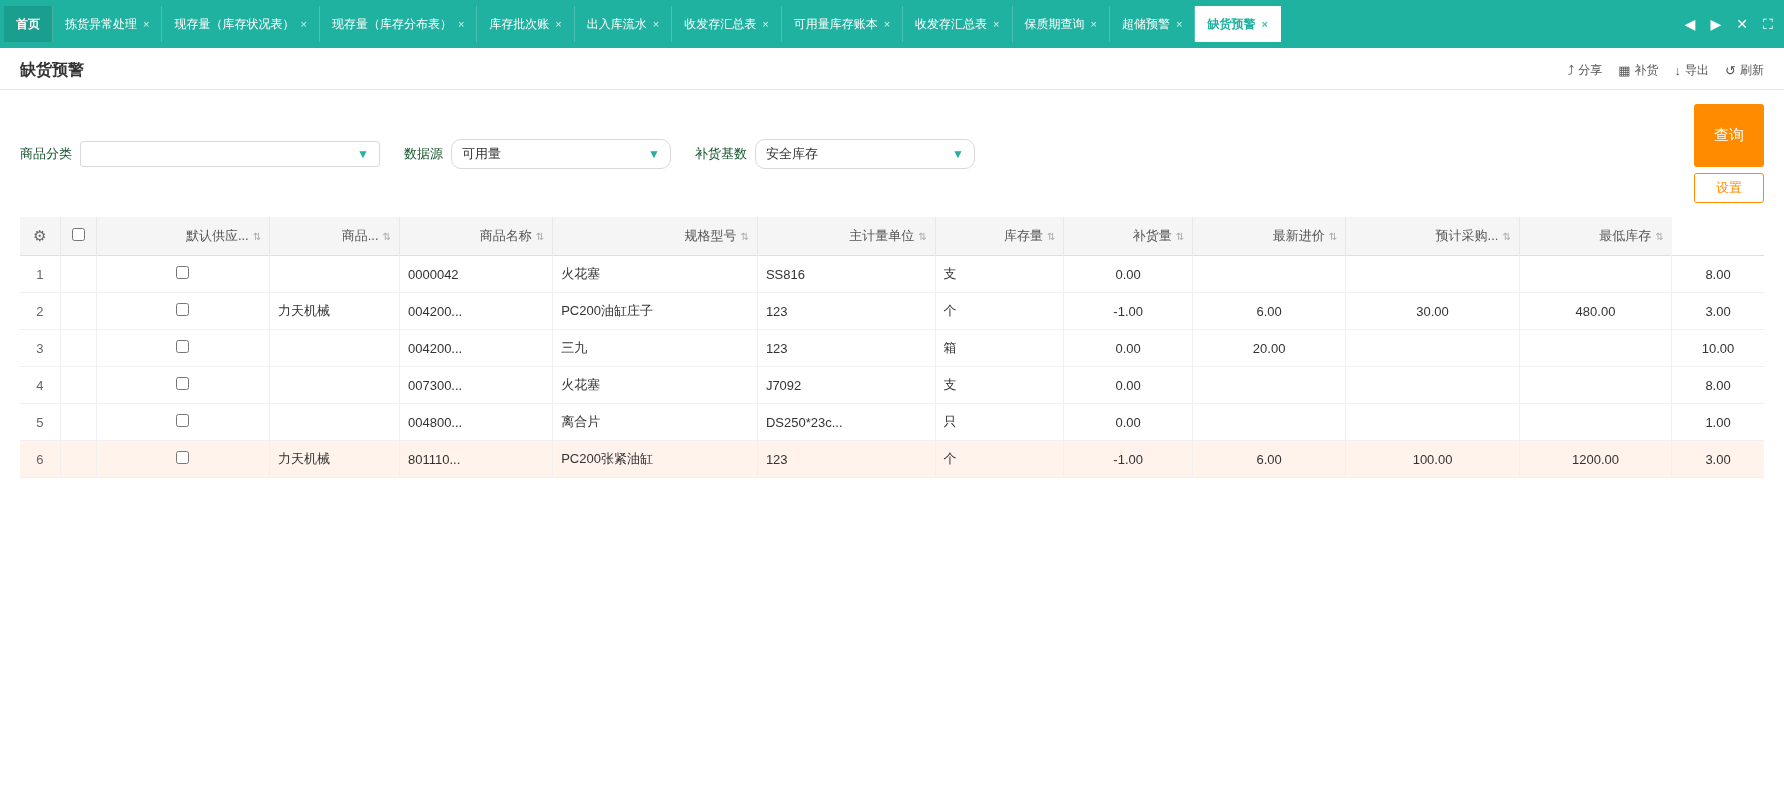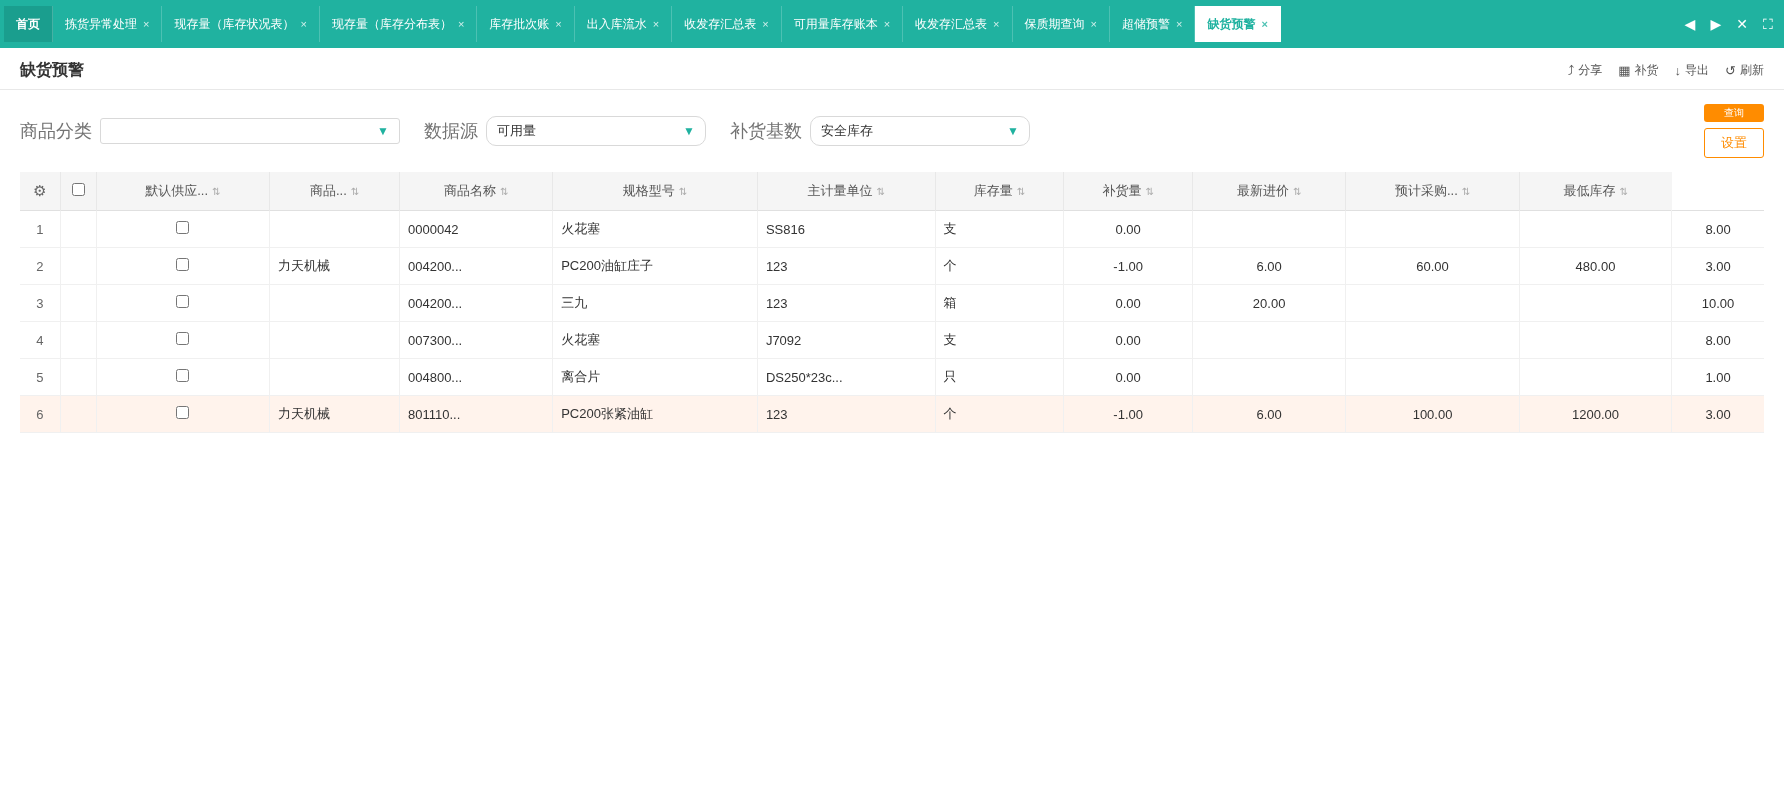--- a/index.html
+++ b/index.html
@@ -127,9 +127,9 @@
       color: #fff;
       border: none;
       border-radius: 3px;
-      padding: 2px 20px;
-      cursor: pointer;
-      font-size: 10px;
+      padding: 22px 20px;
+      cursor: pointer;
+      font-size: 15px;
       margin-left: auto;
     }
     .btn-settings {

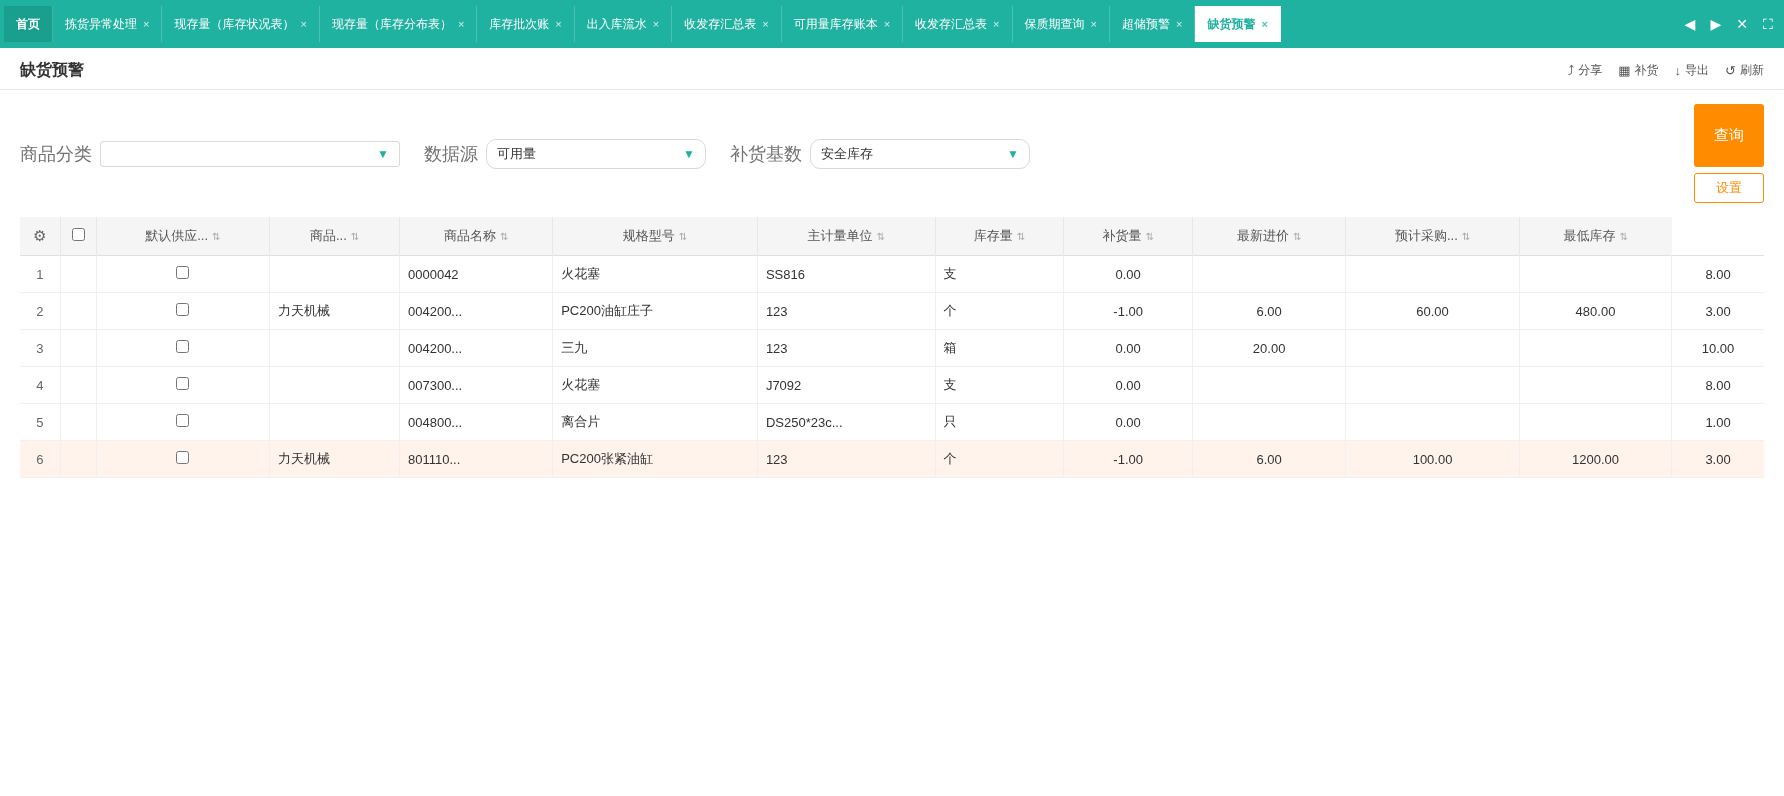--- a/index.html
+++ b/index.html
@@ -103,8 +103,8 @@
       gap: 8px;
     }
     .filter-label {
-      color: #737373;
-      font-size: 18px;
+      color: #14532d;
+      font-size: 13px;
       white-space: nowrap;
     }
     .filter-select {

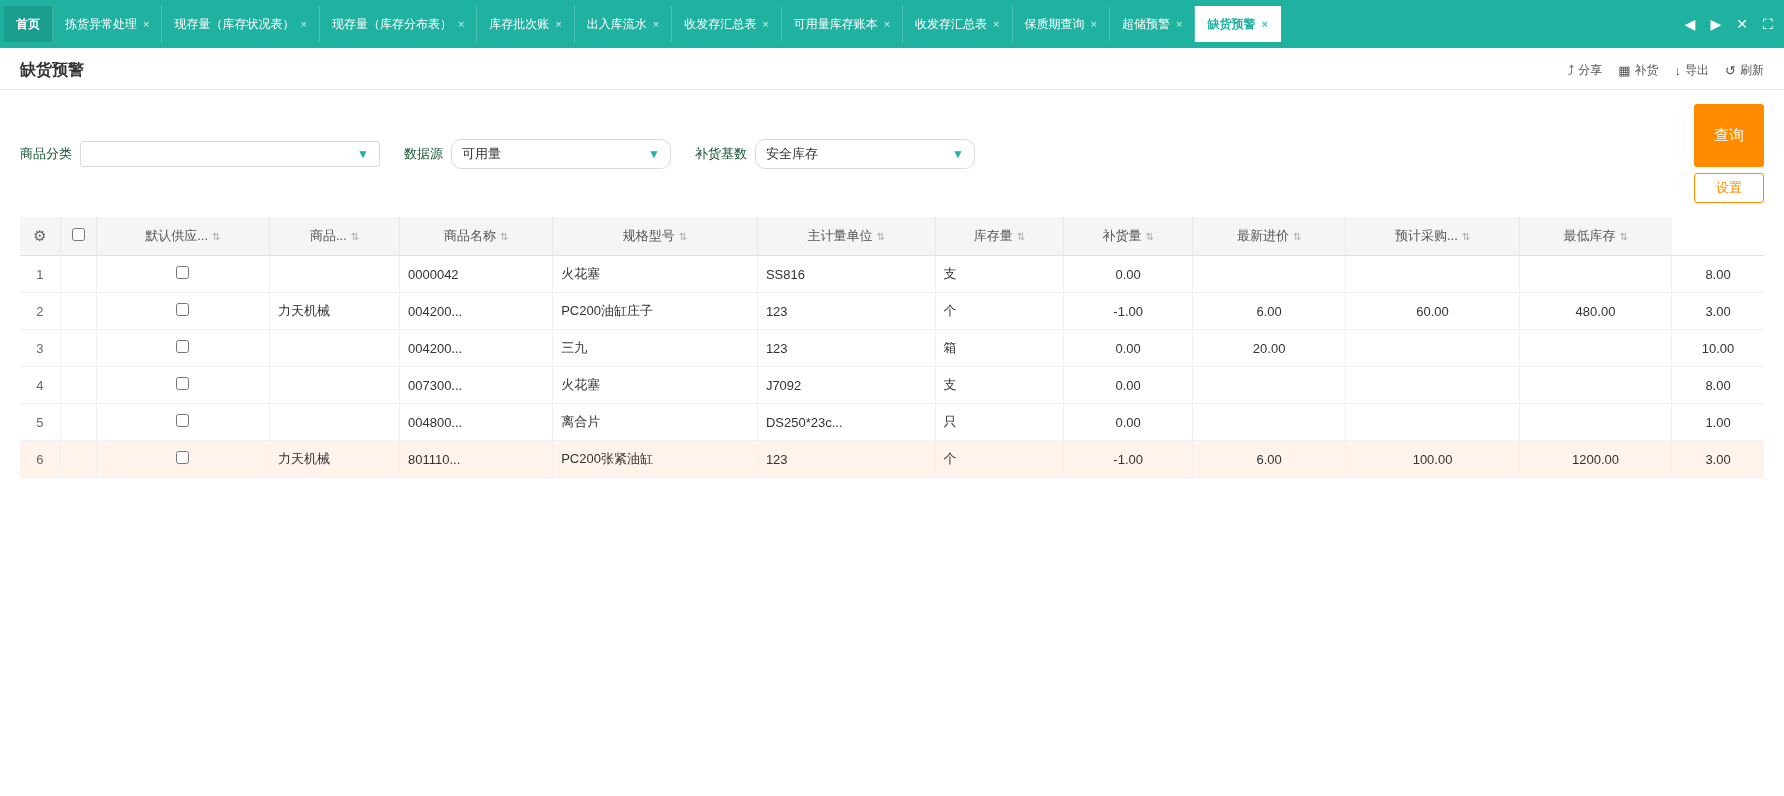--- a/index.html
+++ b/index.html
@@ -165,7 +165,7 @@
     }
     thead th {
       padding: 10px 8px;
-      text-align: center;
+      text-align: right;
       font-weight: normal;
       color: #555;
       white-space: nowrap;

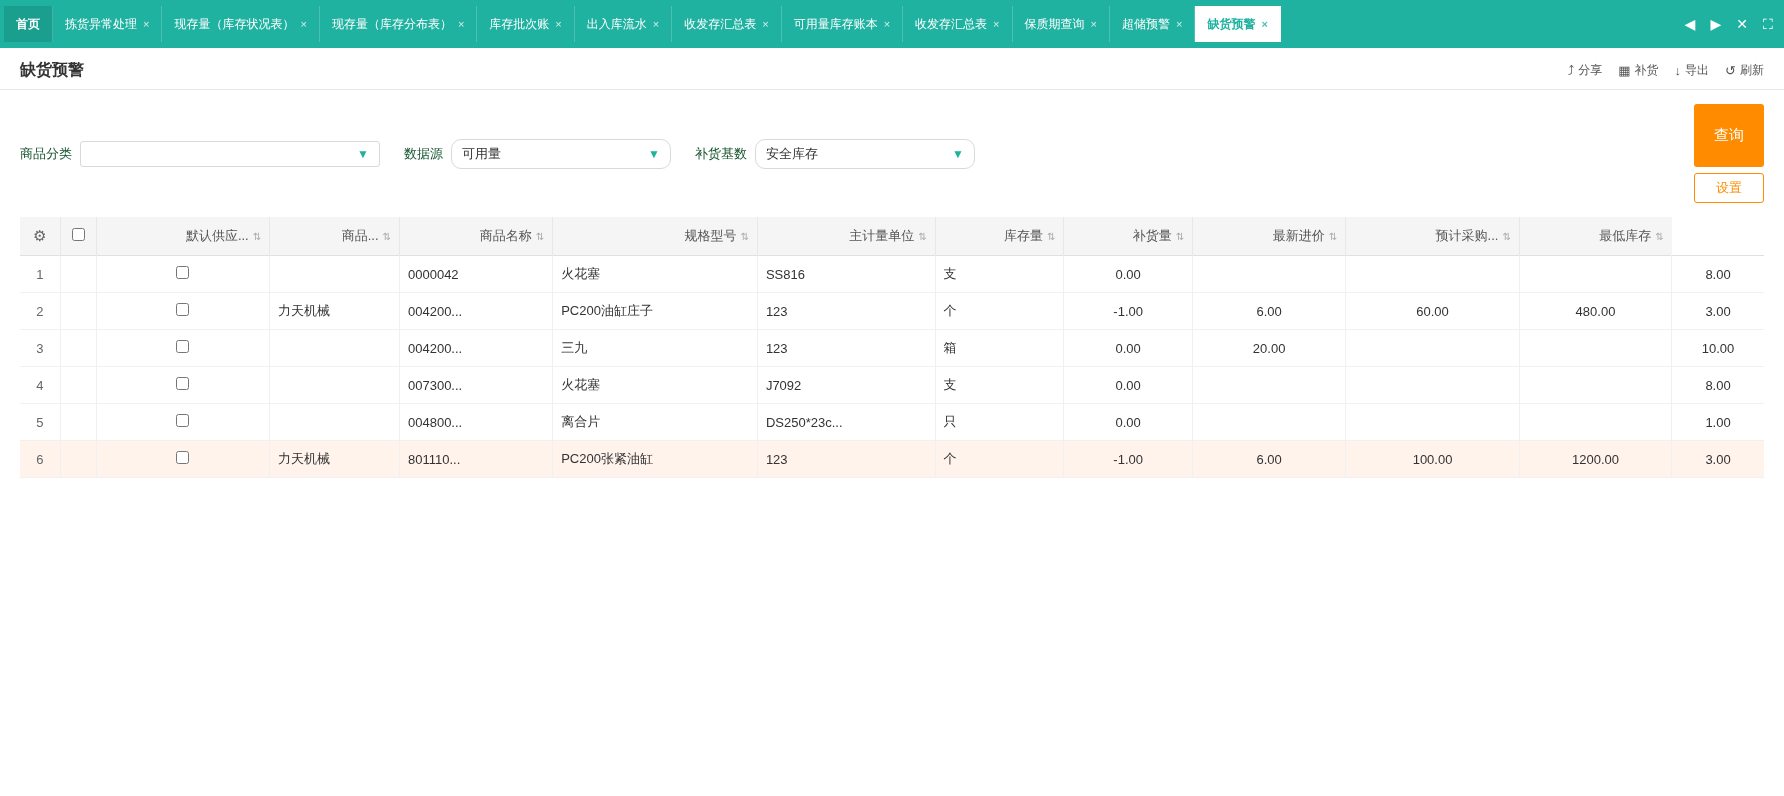--- a/index.html
+++ b/index.html
@@ -431,7 +431,7 @@
     <td>个</td>
     <td class="td-num">-1.00</td>
     <td class="td-num">6.00</td>
-    <td class="td-num">60.00</td>
+    <td class="td-num">30.00</td>
     <td class="td-num">480.00</td>
     <td class="td-num">3.00</td>
   </tr>

